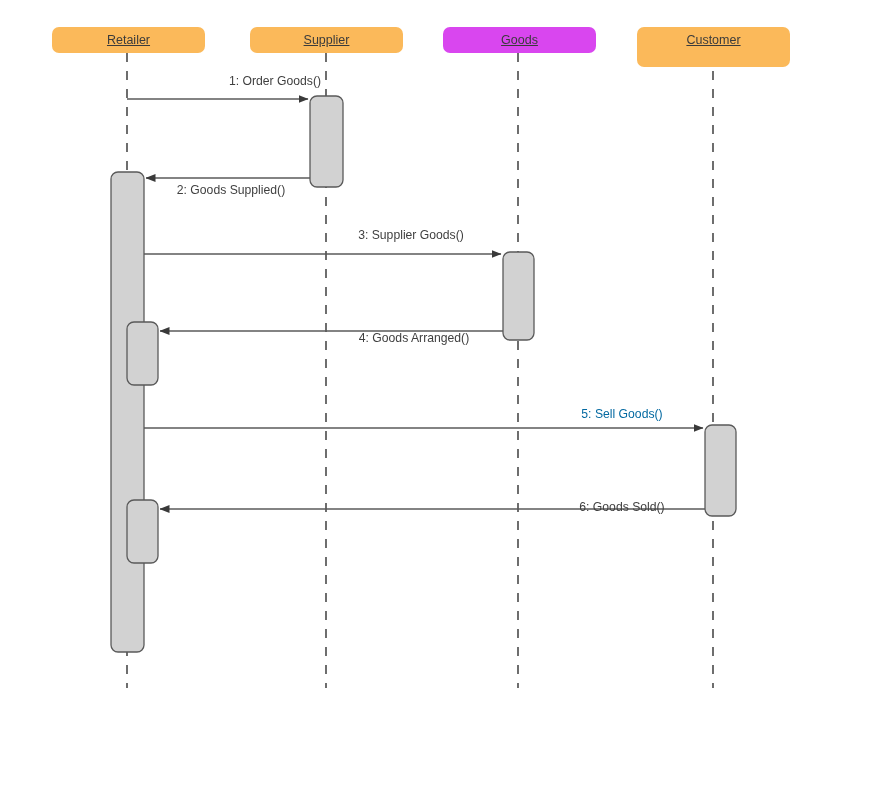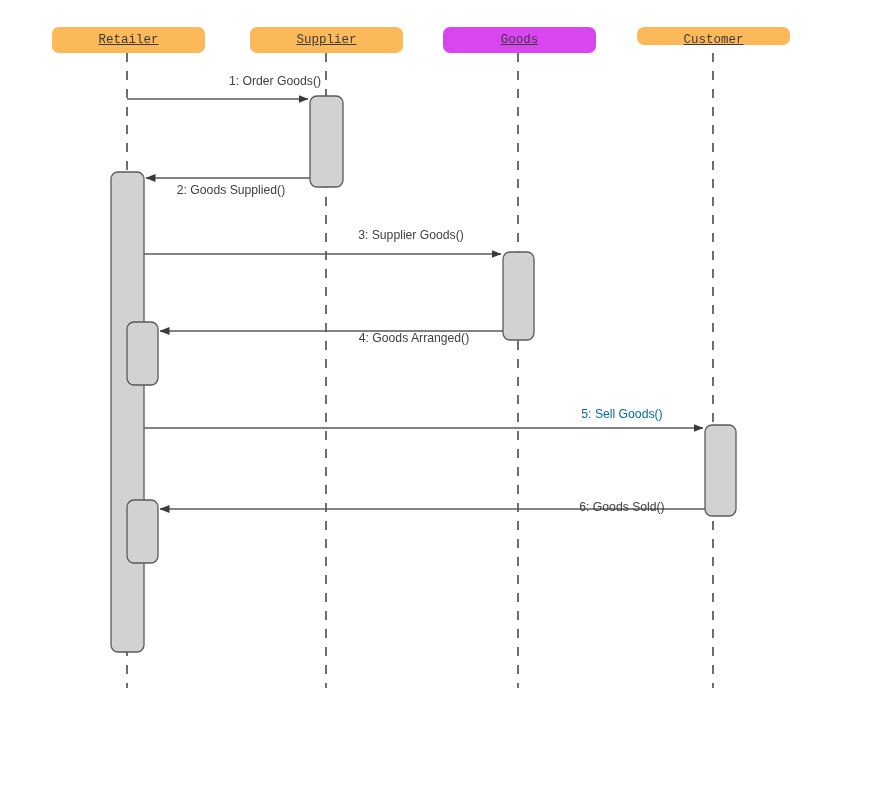--- a/index.html
+++ b/index.html
@@ -35,7 +35,7 @@
     text-align: center;
     color: #3b3b3b;
     font-size: 12.5px;
-    font-family: Liberation Mono, monospace;
+    font-family: Liberation Sans, sans-serif;
   }
   .participant-label {
     text-decoration: underline;

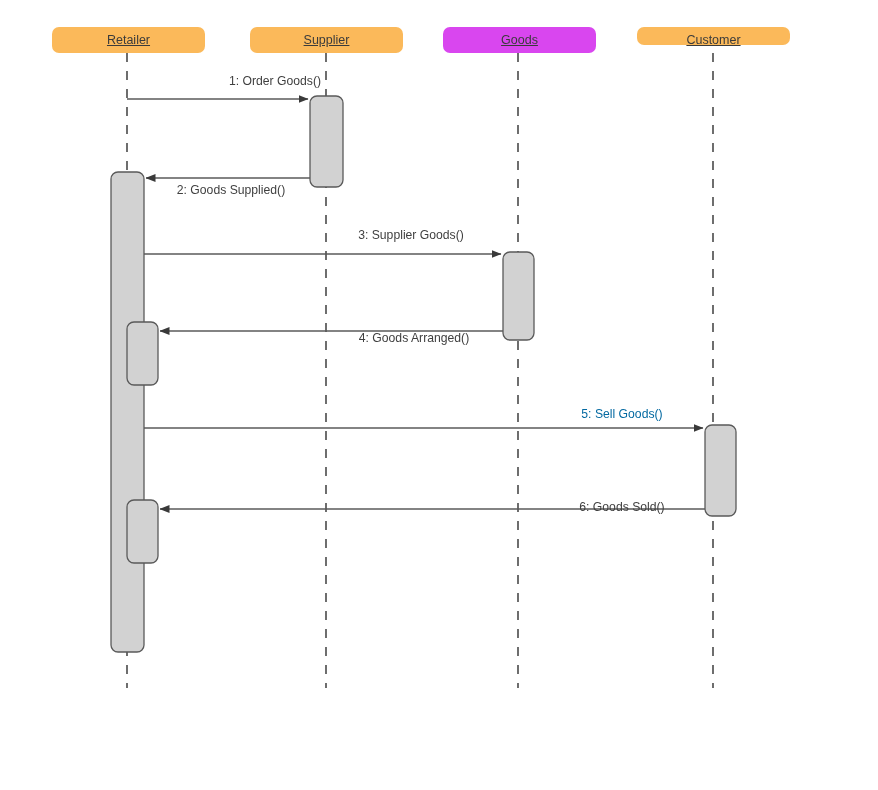--- a/index.html
+++ b/index.html
@@ -94,7 +94,7 @@
       <div class="participant-box" style="left: 52px; top: 27px; width: 153px; height: 26px; background: rgb(251, 185, 90);"><span class="participant-label">Retailer</span></div>
       <div class="participant-box" style="left: 250px; top: 27px; width: 153px; height: 26px; background: rgb(251, 185, 90); border-radius: 7px;"><span class="participant-label">Supplier</span></div>
       <div class="participant-box" style="left: 443px; top: 27px; width: 153px; height: 26px; background: #d946ef;"><span class="participant-label">Goods</span></div>
-      <div class="participant-box" style="left: 637px; top: 27px; width: 153px; height: 18px; background: rgb(251, 185, 90);"><span class="participant-label">Customer</span></div>
+      <div class="participant-box" style="left: 637px; top: 27px; width: 153px; height: 40px; background: rgb(251, 185, 90);"><span class="participant-label">Customer</span></div>
     </div>
   <div id="labels-layer">
       <div class="msg-label" style="left: 186px; top: 74px; width: 178px; color: rgb(63, 63, 63);">1: Order Goods()</div>

